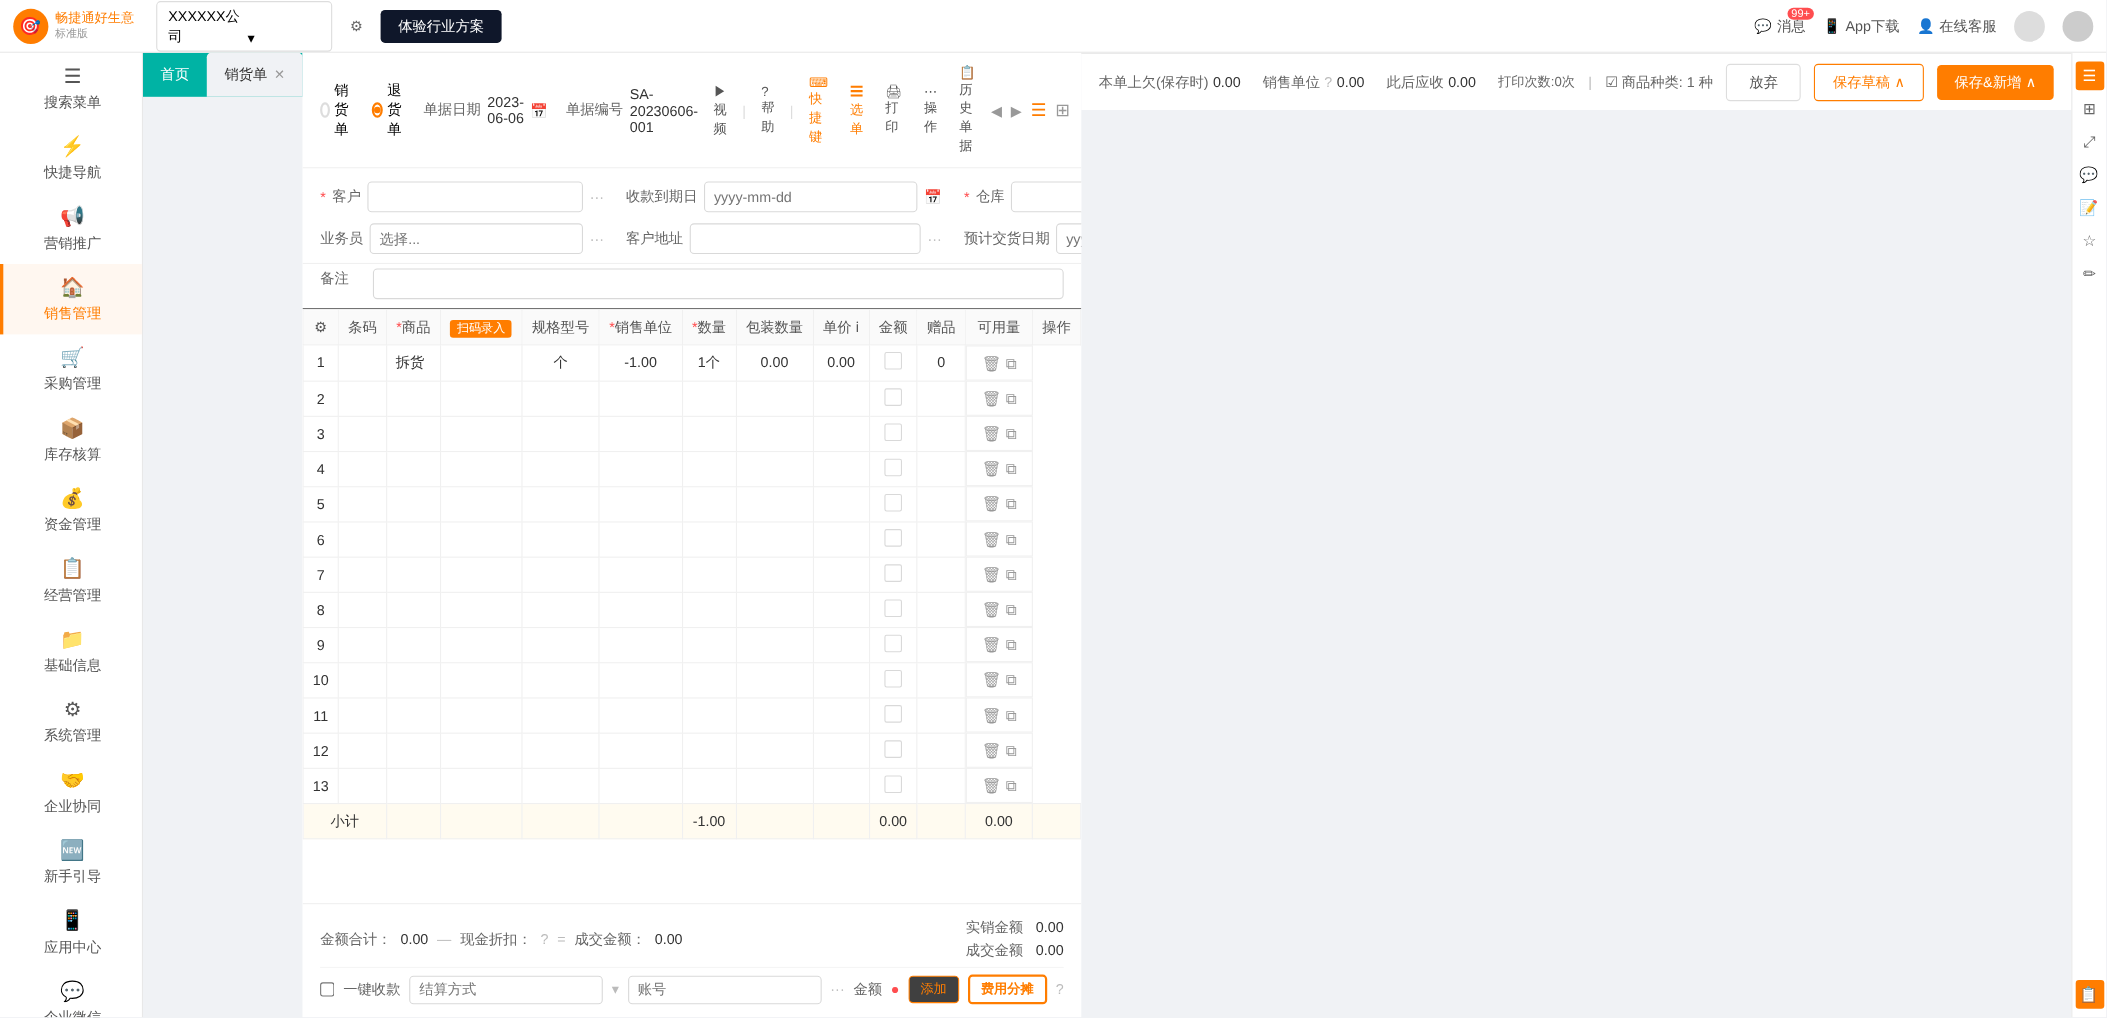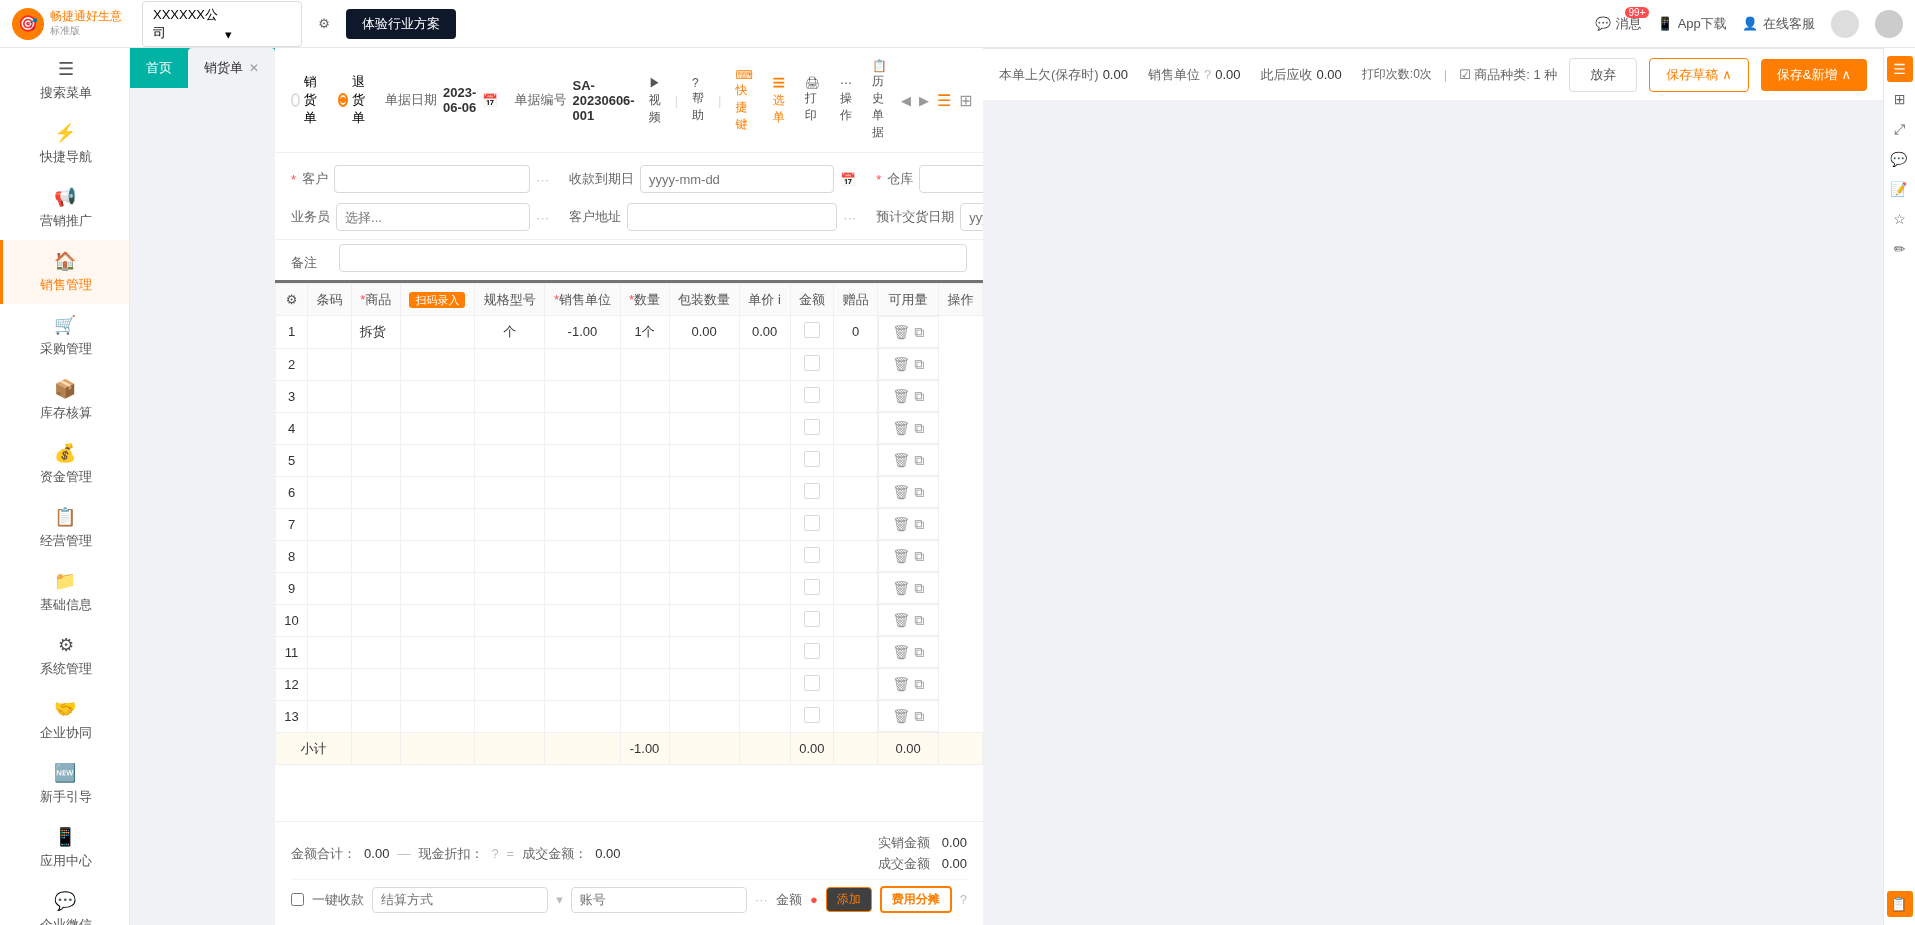--- a/index.html
+++ b/index.html
@@ -194,7 +194,7 @@
     }
     .field-group { display: flex; align-items: center; gap: 6px; margin-left: 8px; }
     .field-label { color: #666; white-space: nowrap; }
-    .field-value { color: #333; font-weight: 700; }
+    .field-value { color: #333; font-weight: 400; }
     .toolbar-right { margin-left: auto; display: flex; align-items: center; gap: 8px; }
     .toolbar-btn {
       display: flex; align-items: center; gap: 3px;

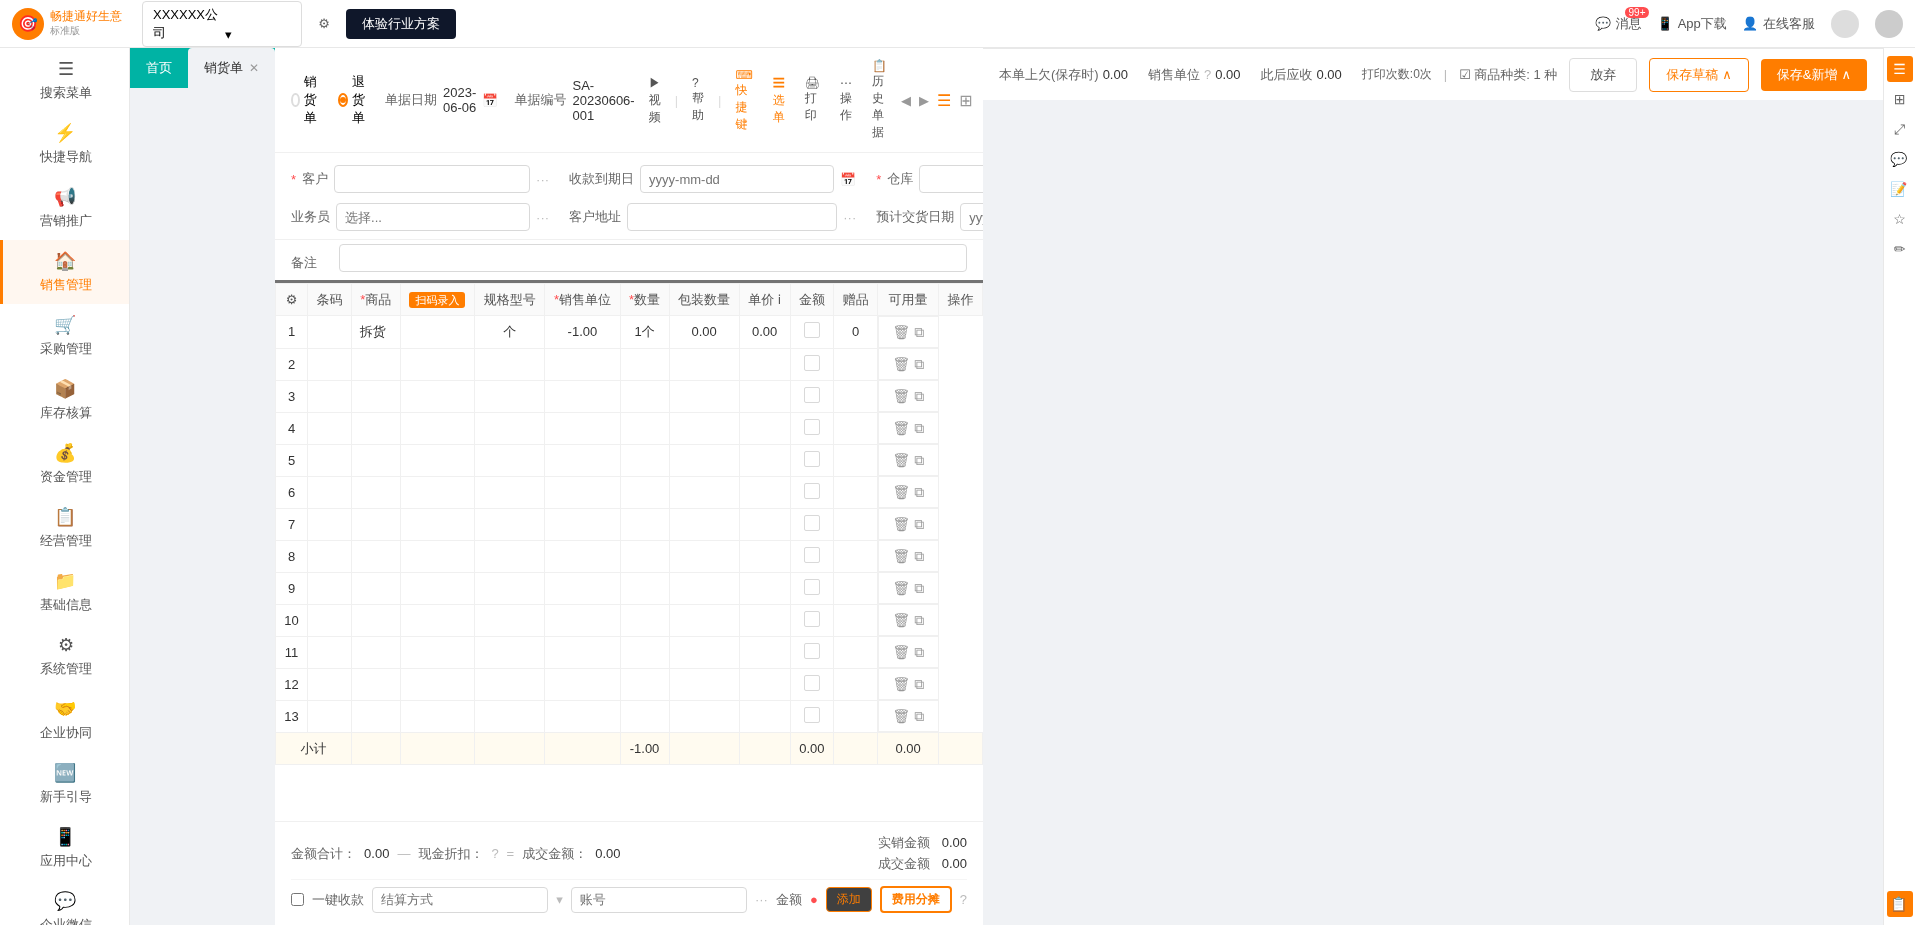--- a/index.html
+++ b/index.html
@@ -231,9 +231,9 @@
     .remark-row {
       padding: 4px 16px 8px;
       display: flex;
-      align-items: flex-end;
+      align-items: flex-start;
       gap: 22px;
-      border-bottom: 3px solid #737373;
+      border-bottom: 1px solid #737373;
       flex-shrink: 0;
     }
 

